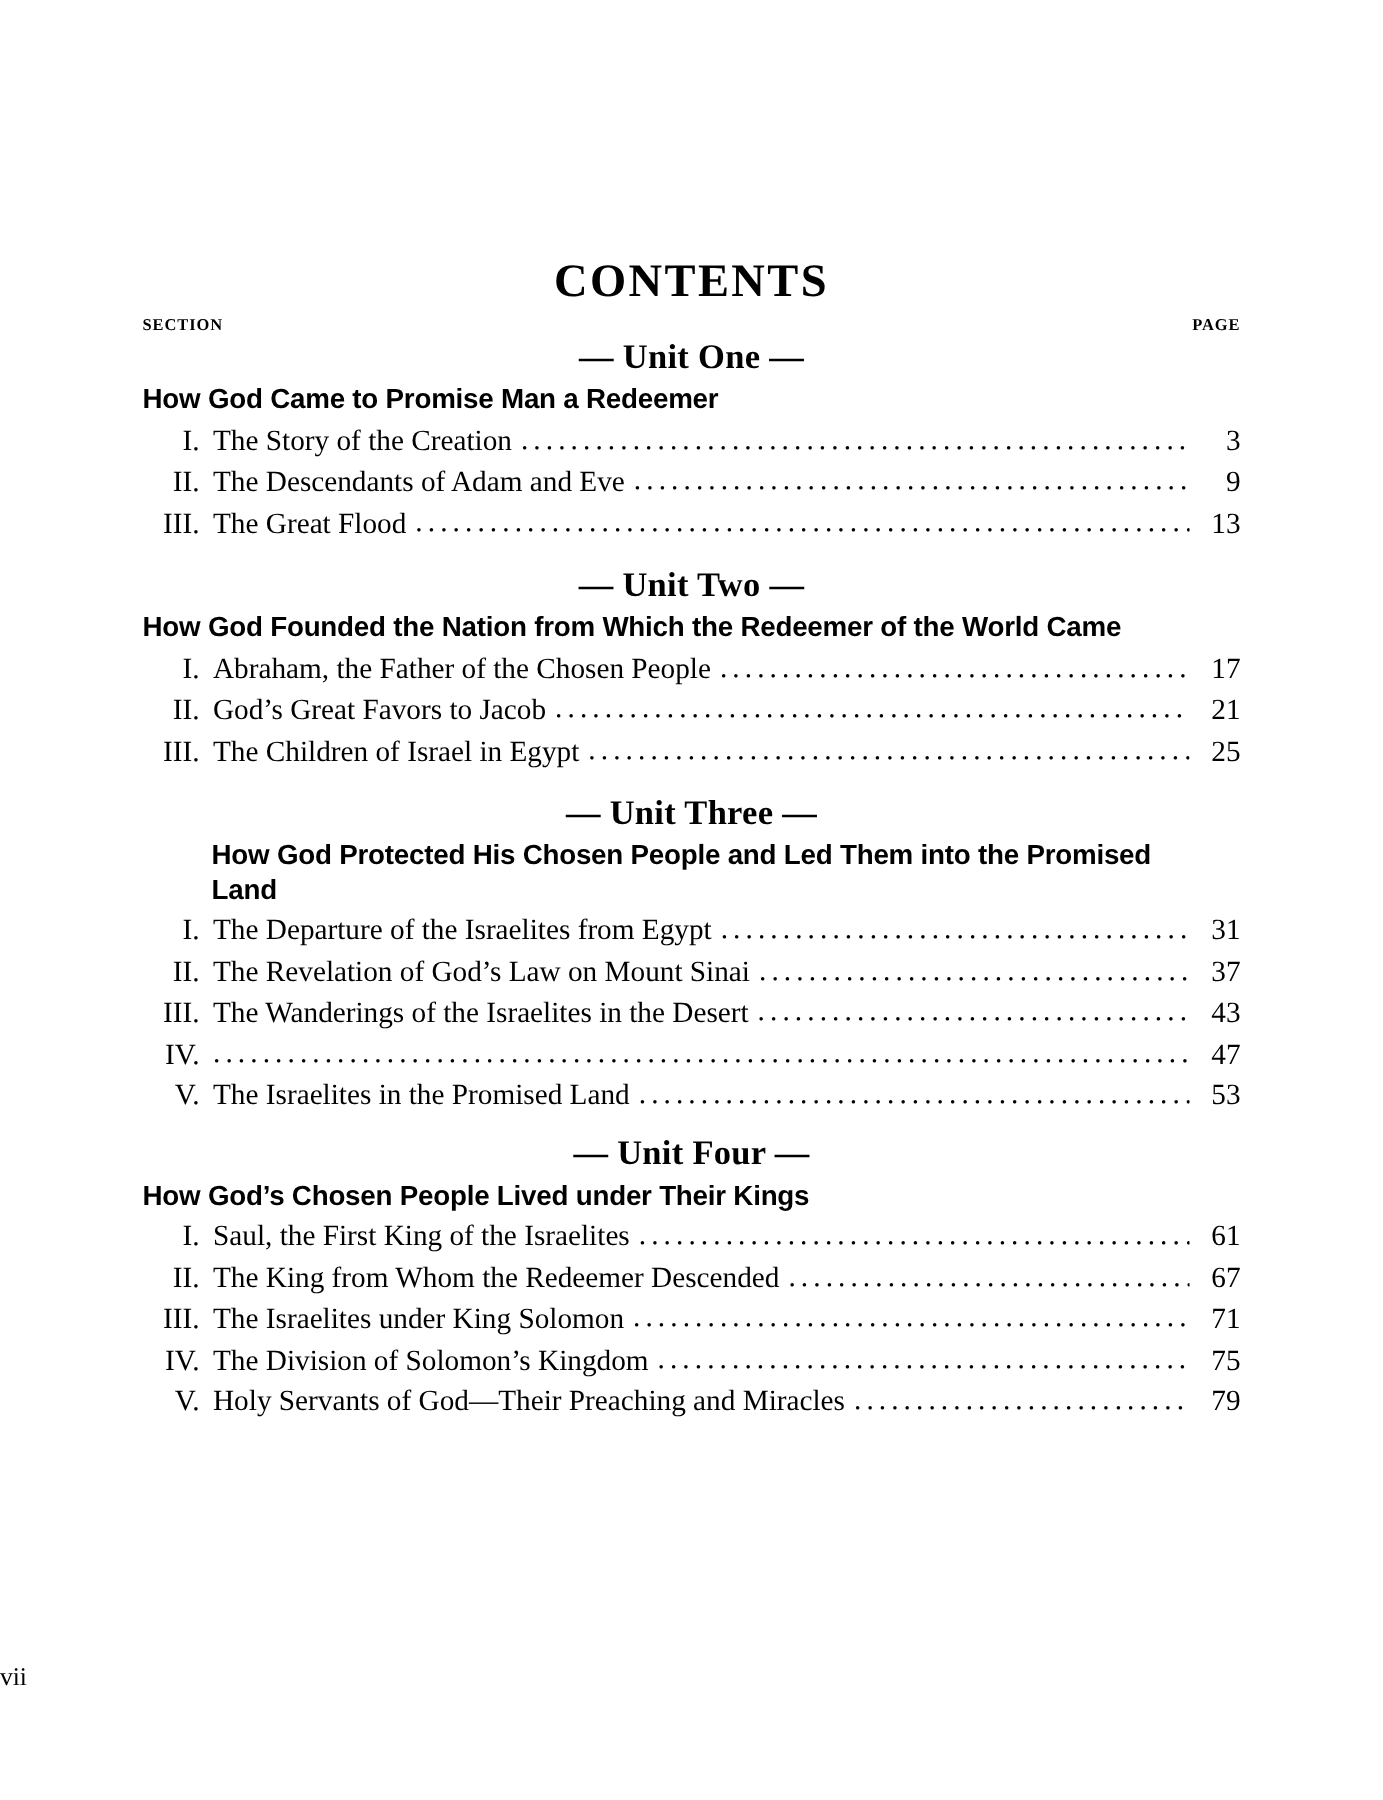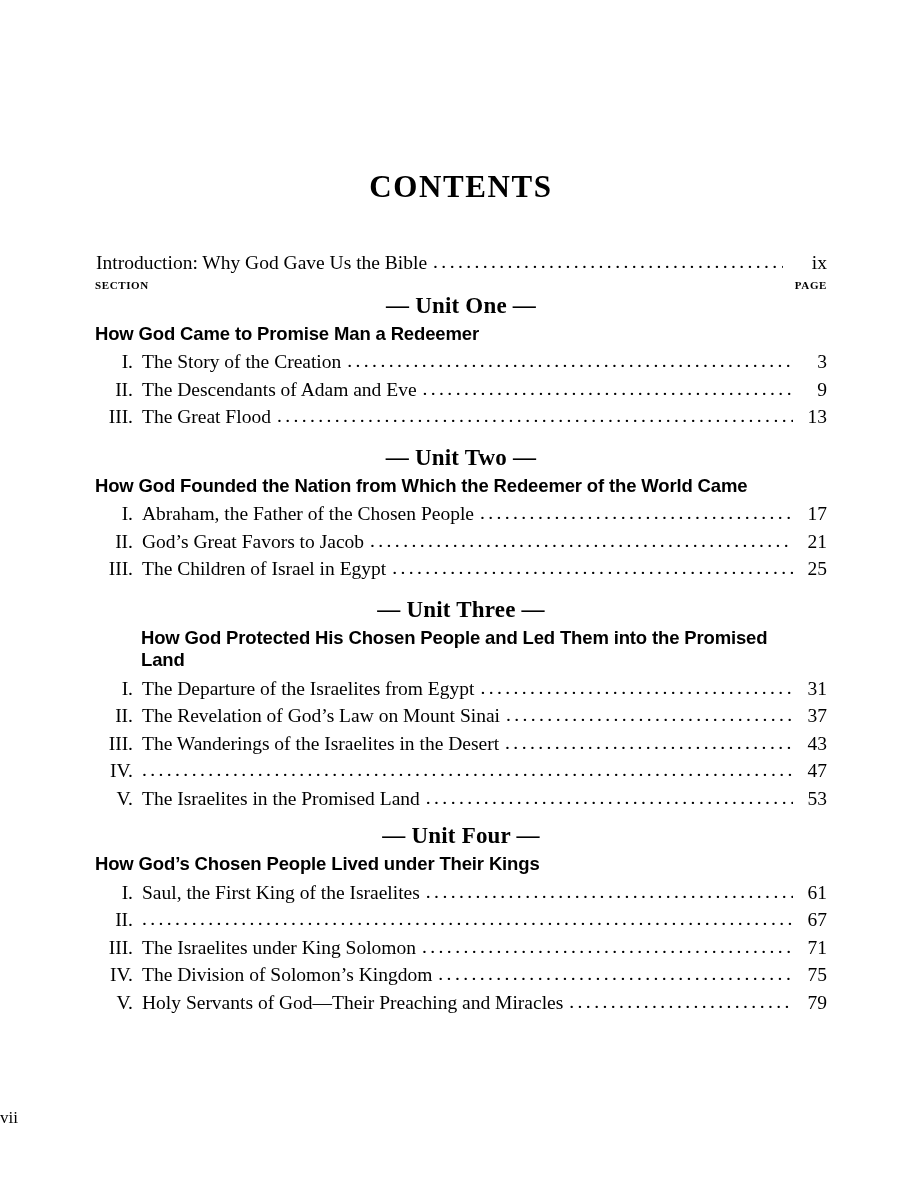--- a/index.html
+++ b/index.html
@@ -160,11 +160,6 @@
 
   <h1 class="contents-title">CONTENTS</h1>
 
-  <div class="toc-row intro-row">
-    <span class="toc-label">Introduction: Why God Gave Us the Bible</span>
-    <span class="toc-leader"></span>
-    <span class="toc-page">ix</span>
-  </div>
 
 
   <div class="col-head-band">

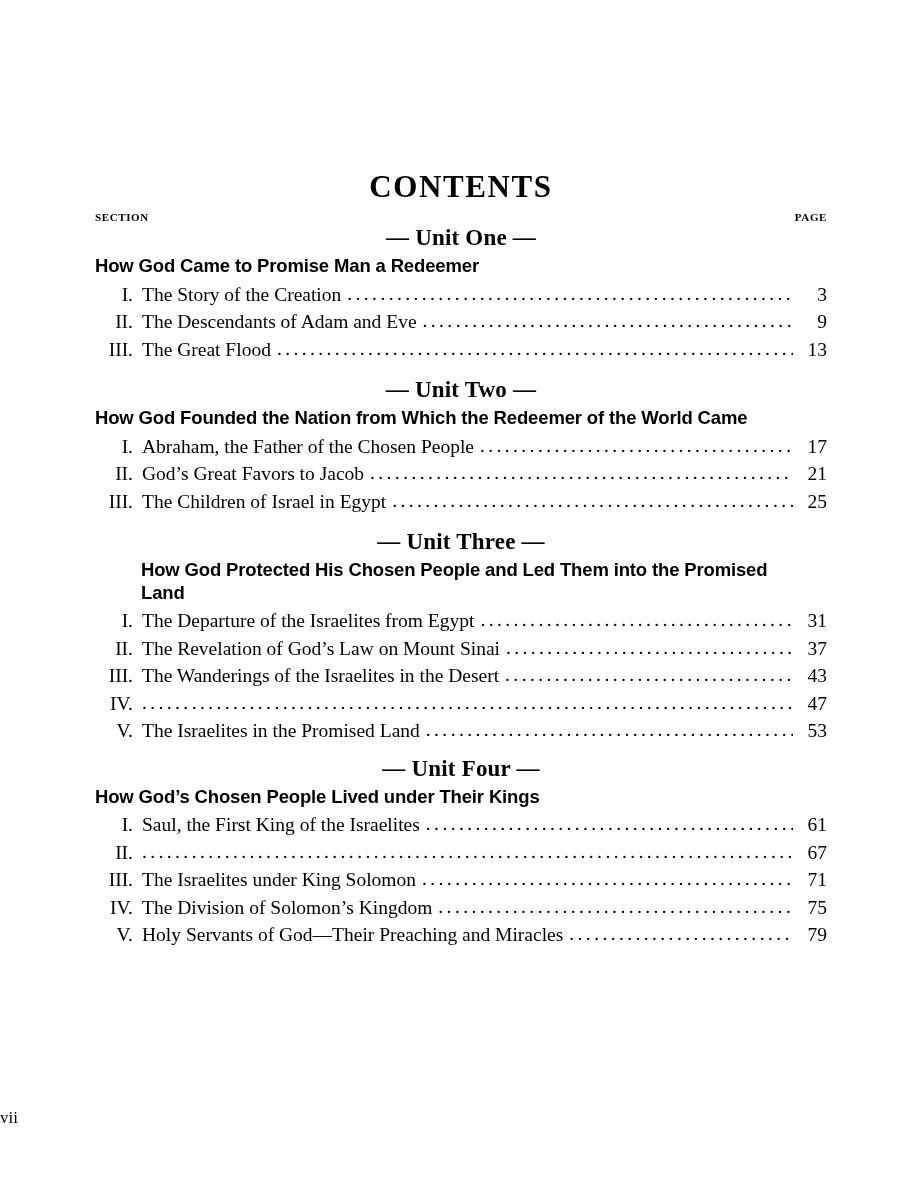--- a/index.html
+++ b/index.html
@@ -265,6 +265,7 @@
       </div>
       <div class="toc-row">
         <span class="toc-num">II.</span>
+        <span class="toc-label">The King from Whom the Redeemer Descended</span>
         <span class="toc-leader"></span>
         <span class="toc-page">67</span>
       </div>

